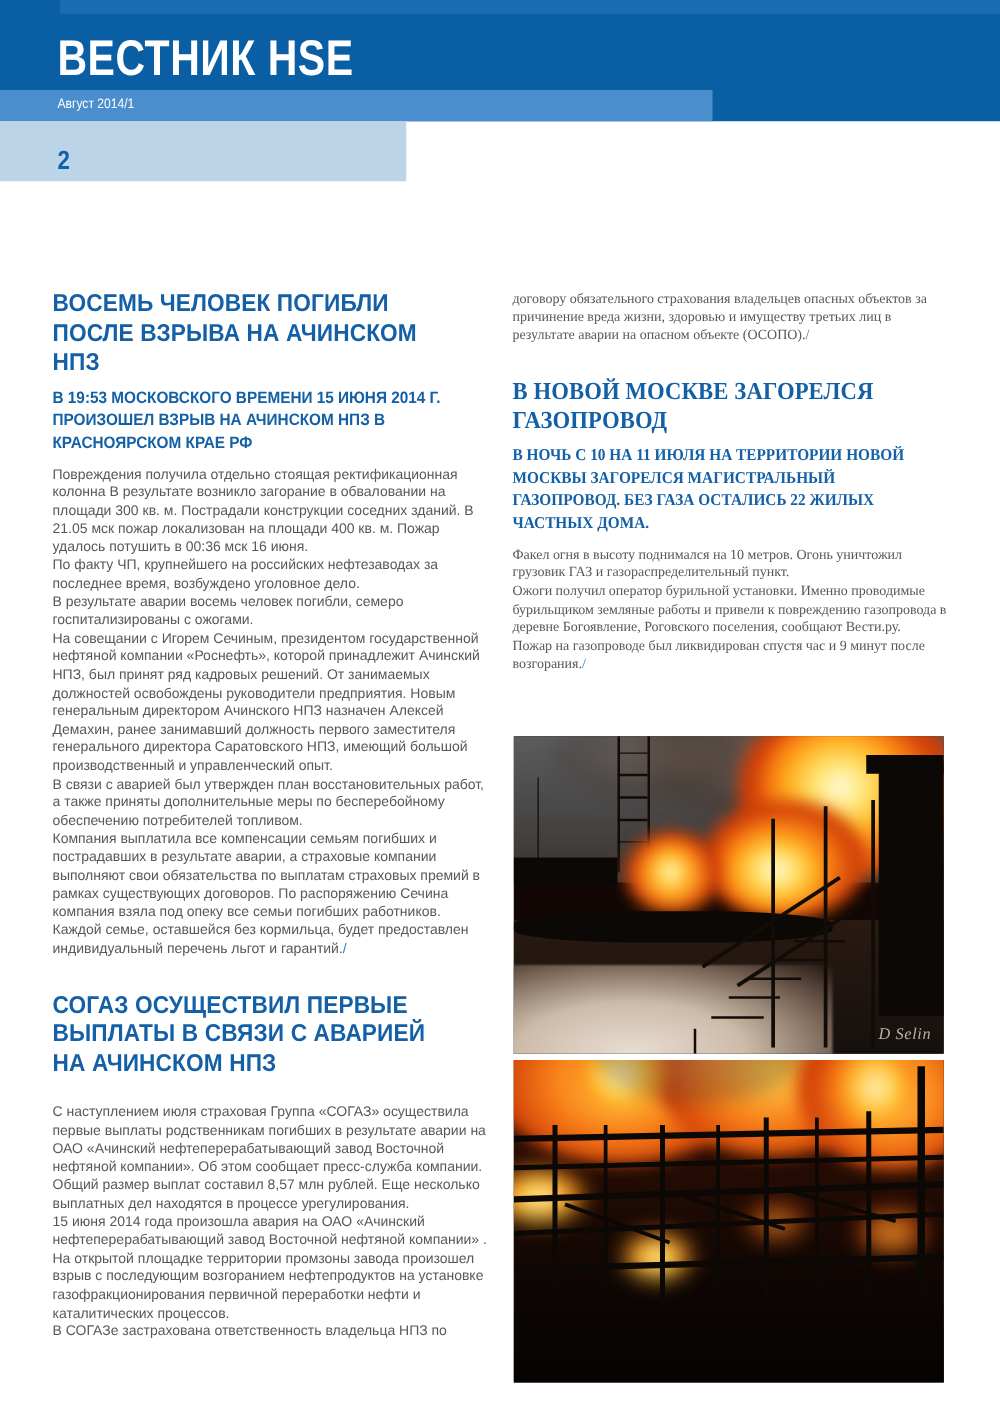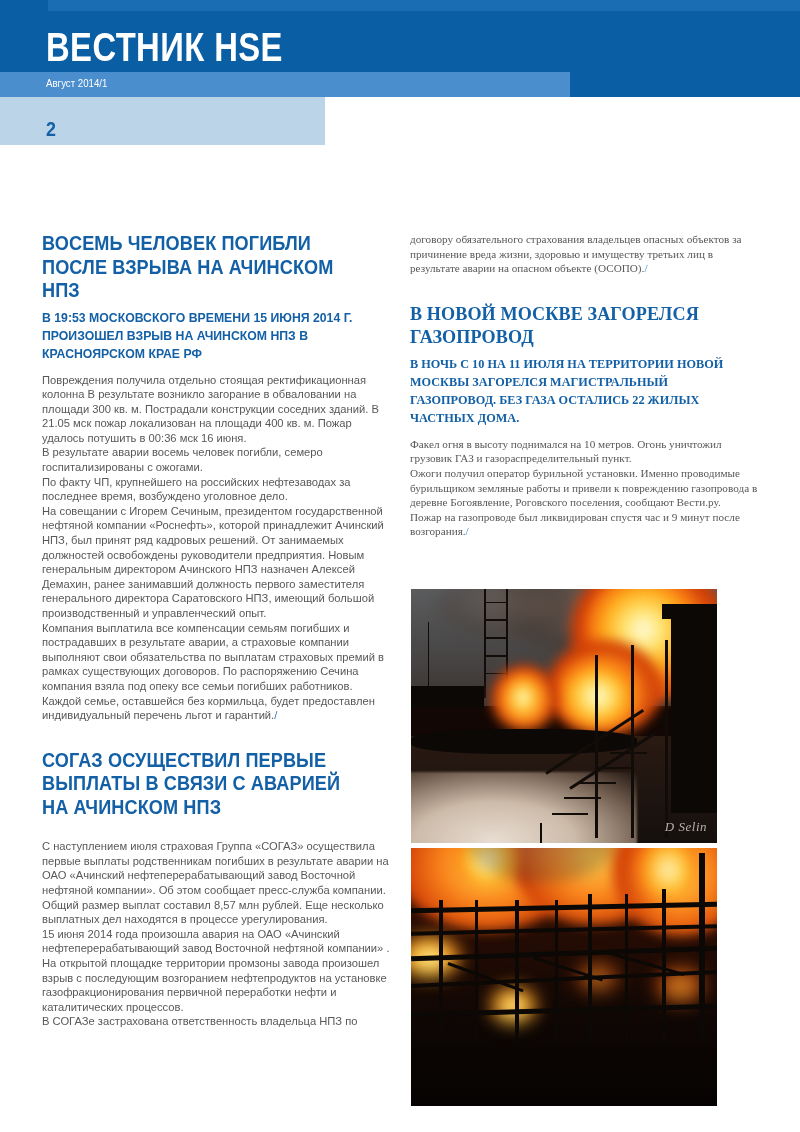--- a/index.html
+++ b/index.html
@@ -104,8 +104,8 @@
     <h2 class="headline">ВОСЕМЬ ЧЕЛОВЕК ПОГИБЛИ ПОСЛЕ ВЗРЫВА НА АЧИНСКОМ НПЗ</h2>
     <h3 class="subhead">В 19:53 МОСКОВСКОГО ВРЕМЕНИ 15 ИЮНЯ 2014 Г. ПРОИЗОШЕЛ ВЗРЫВ НА АЧИНСКОМ НПЗ В КРАСНОЯРСКОМ КРАЕ РФ</h3>
     <p class="body">Повреждения получила отдельно стоящая ректификационная колонна В результате возникло загорание в обваловании на площади 300 кв. м. Пострадали конструкции соседних зданий. В 21.05 мск пожар локализован на площади 400 кв. м. Пожар удалось потушить в 00:36 мск 16 июня.</p>
+    <p class="body">По факту ЧП, крупнейшего на российских нефтезаводах за последнее время, возбуждено уголовное дело.</p>
     <p class="body">В результате аварии восемь человек погибли, семеро госпитализированы с ожогами.</p>
-    <p class="body">По факту ЧП, крупнейшего на российских нефтезаводах за последнее время, возбуждено уголовное дело.</p>
     <p class="body">На совещании с Игорем Сечиным, президентом государственной нефтяной компании «Роснефть», которой принадлежит Ачинский НПЗ, был принят ряд кадровых решений. От занимаемых должностей освобождены руководители предприятия. Новым генеральным директором Ачинского НПЗ назначен Алексей Демахин, ранее занимавший должность первого заместителя генерального директора Саратовского НПЗ, имеющий большой производственный и управленческий опыт.</p>
     <p class="body"><span>Компания выплатила все компенсации семьям погибших и пострадавших в результате аварии, а страховые компании выполняют свои обязательства по выплатам страховых премий в рамках существующих договоров. По распоряжению Сечина компания взяла под опеку все семьи погибших работников. Каждой семье, оставшейся без кормильца, будет предоставлен индивидуальный перечень льгот и гарантий.</span><span class="slash">/</span></p>
   </div>

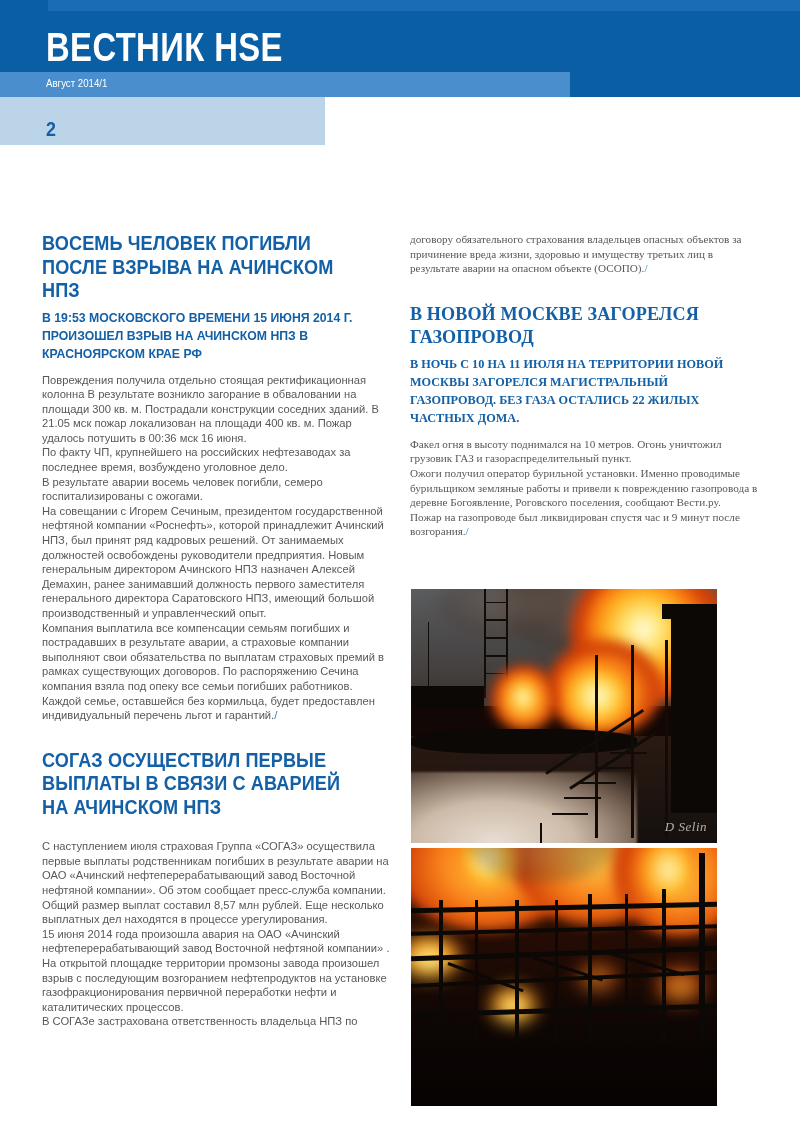--- a/index.html
+++ b/index.html
@@ -107,6 +107,7 @@
     <p class="body">По факту ЧП, крупнейшего на российских нефтезаводах за последнее время, возбуждено уголовное дело.</p>
     <p class="body">В результате аварии восемь человек погибли, семеро госпитализированы с ожогами.</p>
     <p class="body">На совещании с Игорем Сечиным, президентом государственной нефтяной компании «Роснефть», которой принадлежит Ачинский НПЗ, был принят ряд кадровых решений. От занимаемых должностей освобождены руководители предприятия. Новым генеральным директором Ачинского НПЗ назначен Алексей Демахин, ранее занимавший должность первого заместителя генерального директора Саратовского НПЗ, имеющий большой производственный и управленческий опыт.</p>
+    <p class="body">В связи с аварией был утвержден план восстановительных работ, а также приняты дополнительные меры по бесперебойному обеспечению потребителей топливом.</p>
     <p class="body"><span>Компания выплатила все компенсации семьям погибших и пострадавших в результате аварии, а страховые компании выполняют свои обязательства по выплатам страховых премий в рамках существующих договоров. По распоряжению Сечина компания взяла под опеку все семьи погибших работников. Каждой семье, оставшейся без кормильца, будет предоставлен индивидуальный перечень льгот и гарантий.</span><span class="slash">/</span></p>
   </div>
 

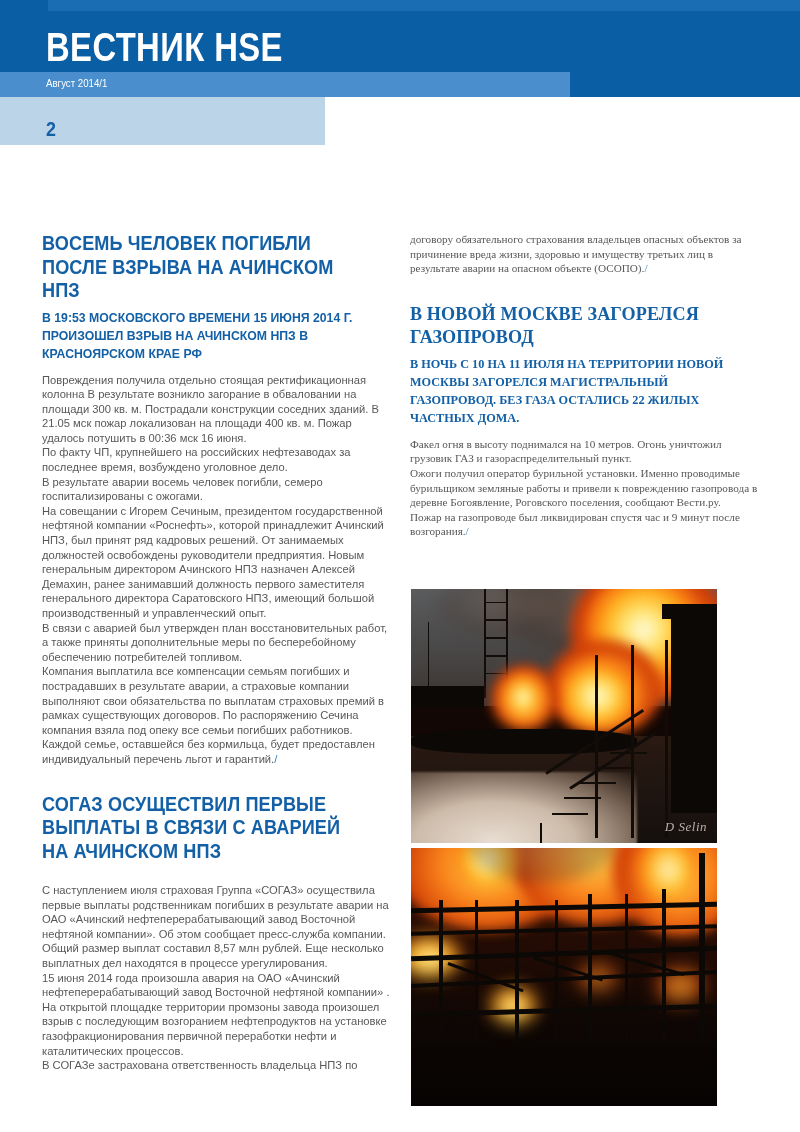--- a/index.html
+++ b/index.html
@@ -61,7 +61,7 @@
   .gap-sm{height:14px;}
 
   
-  .photo{position:absolute;left:411px;width:306px;overflow:hidden;background:#120704;}
+  .photo{position:absolute;left:411px;width:344px;overflow:hidden;background:#120704;}
   .photo-1{top:589px;height:254px;}
   .photo-2{top:848px;height:258px;}
 

